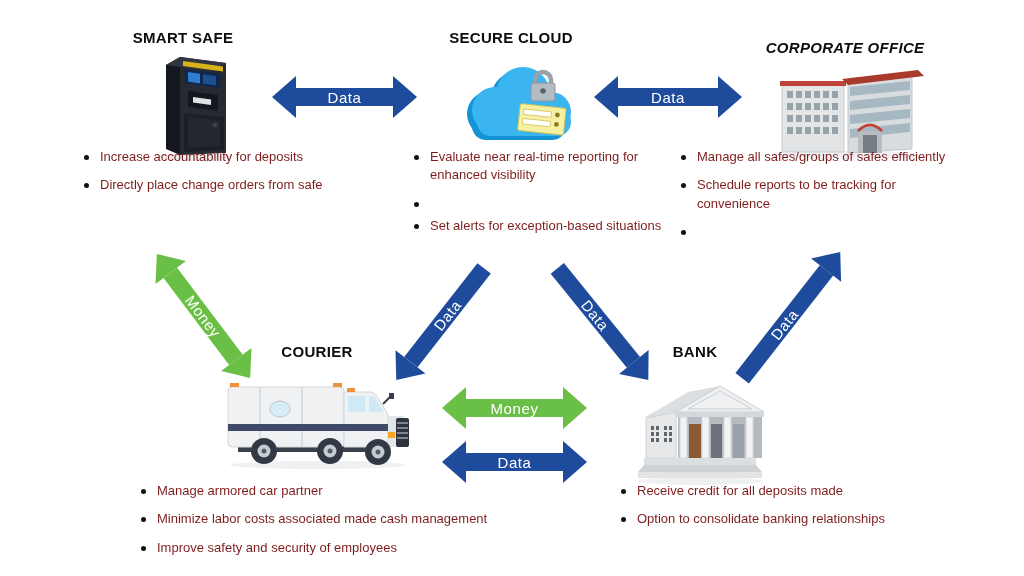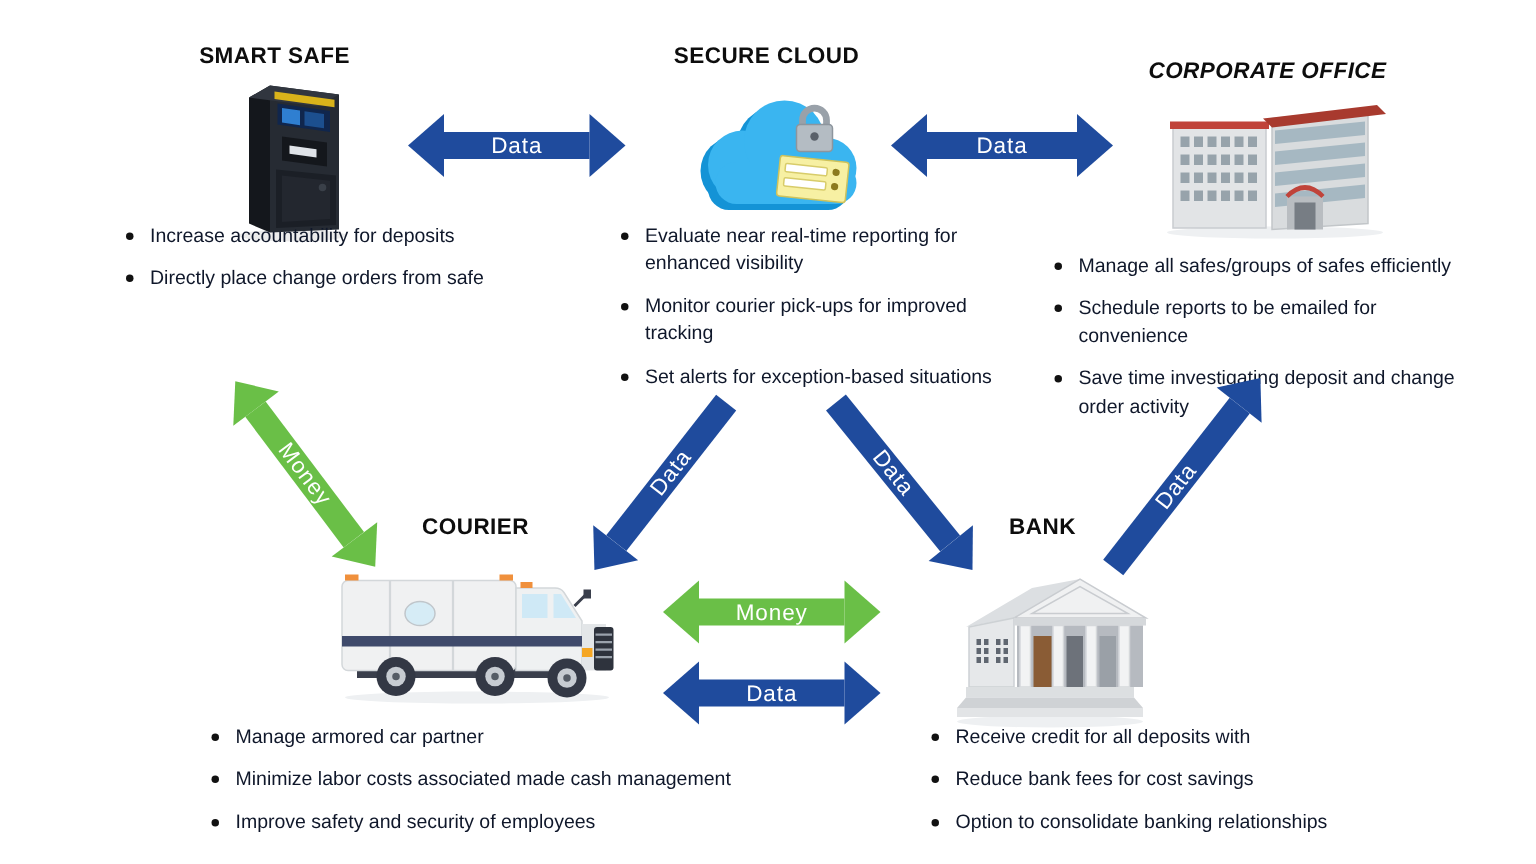--- a/index.html
+++ b/index.html
@@ -20,7 +20,7 @@
   .bullets { list-style:none; margin:0; padding:0; position:absolute; }
   .bullets li { display:flex; align-items:flex-start; gap:11px; margin-bottom:10px; }
   .dot { flex:0 0 auto; width:5px; height:5px; border-radius:50%; background:#111; margin-top:7px; }
-  .btext { font-size:13px; line-height:1.42; color:#0f172a; white-space:pre-line; }
+  .btext { font-size:13px; line-height:1.42; color:#7f1d1d; white-space:pre-line; }
   
   .arrow { position:absolute; display:flex; align-items:center; height:42px; }
   .arrow.data  { --c:#1f4b9d; }

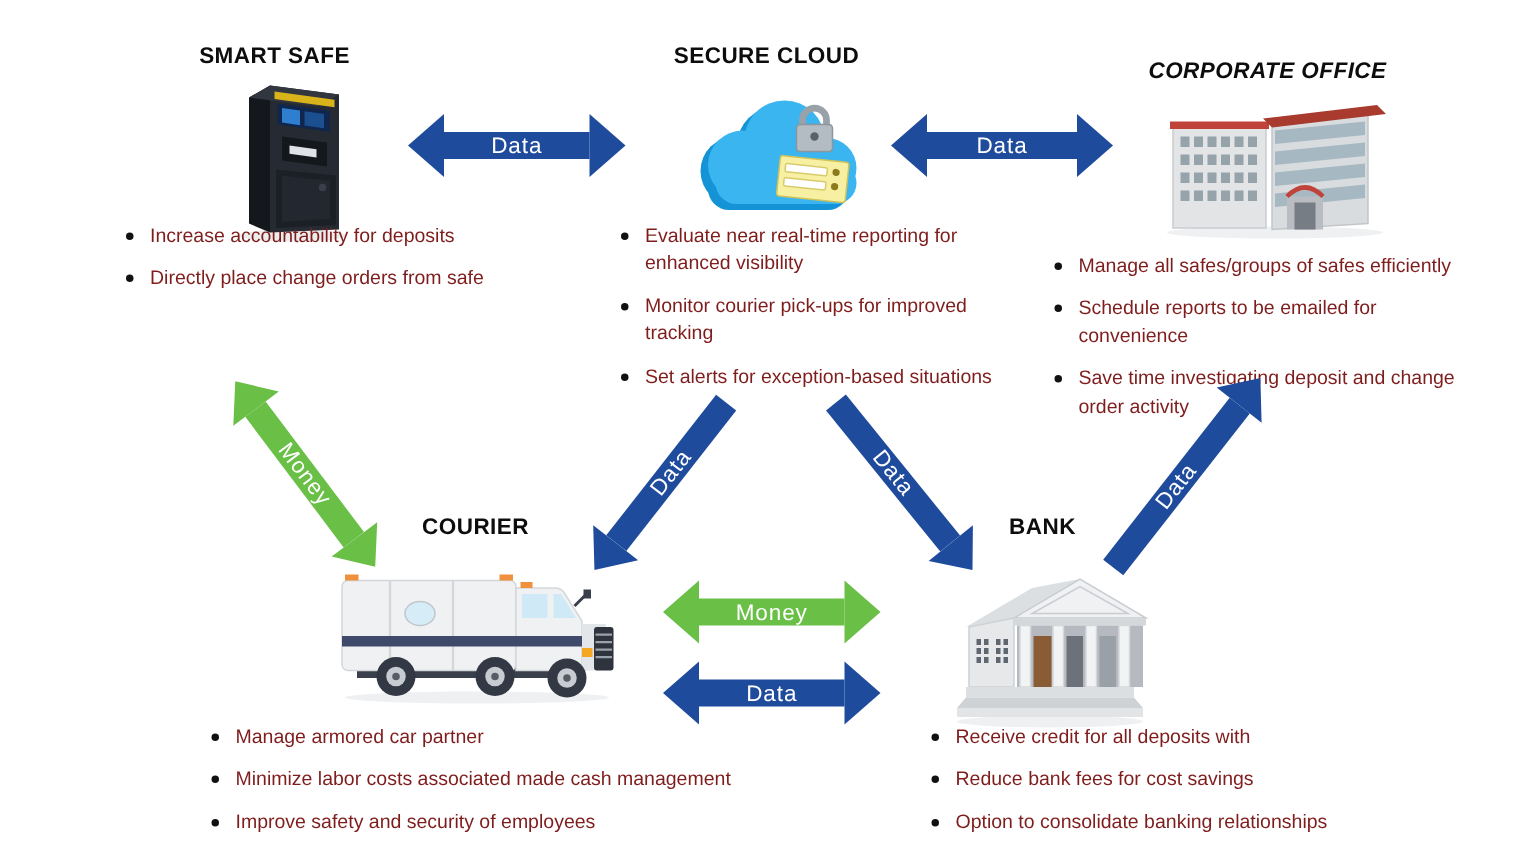--- a/index.html
+++ b/index.html
@@ -244,7 +244,7 @@
       </li>
   </ul>
 
-  <ul class="bullets" style="left:703px; top:148px; width:305px;margin-top:20px;">
+  <ul class="bullets" style="left:681px; top:148px; width:305px;">
     <li>
         <span class="dot"></span>
         <span class="btext">Manage all safes/groups of safes efficiently</span>

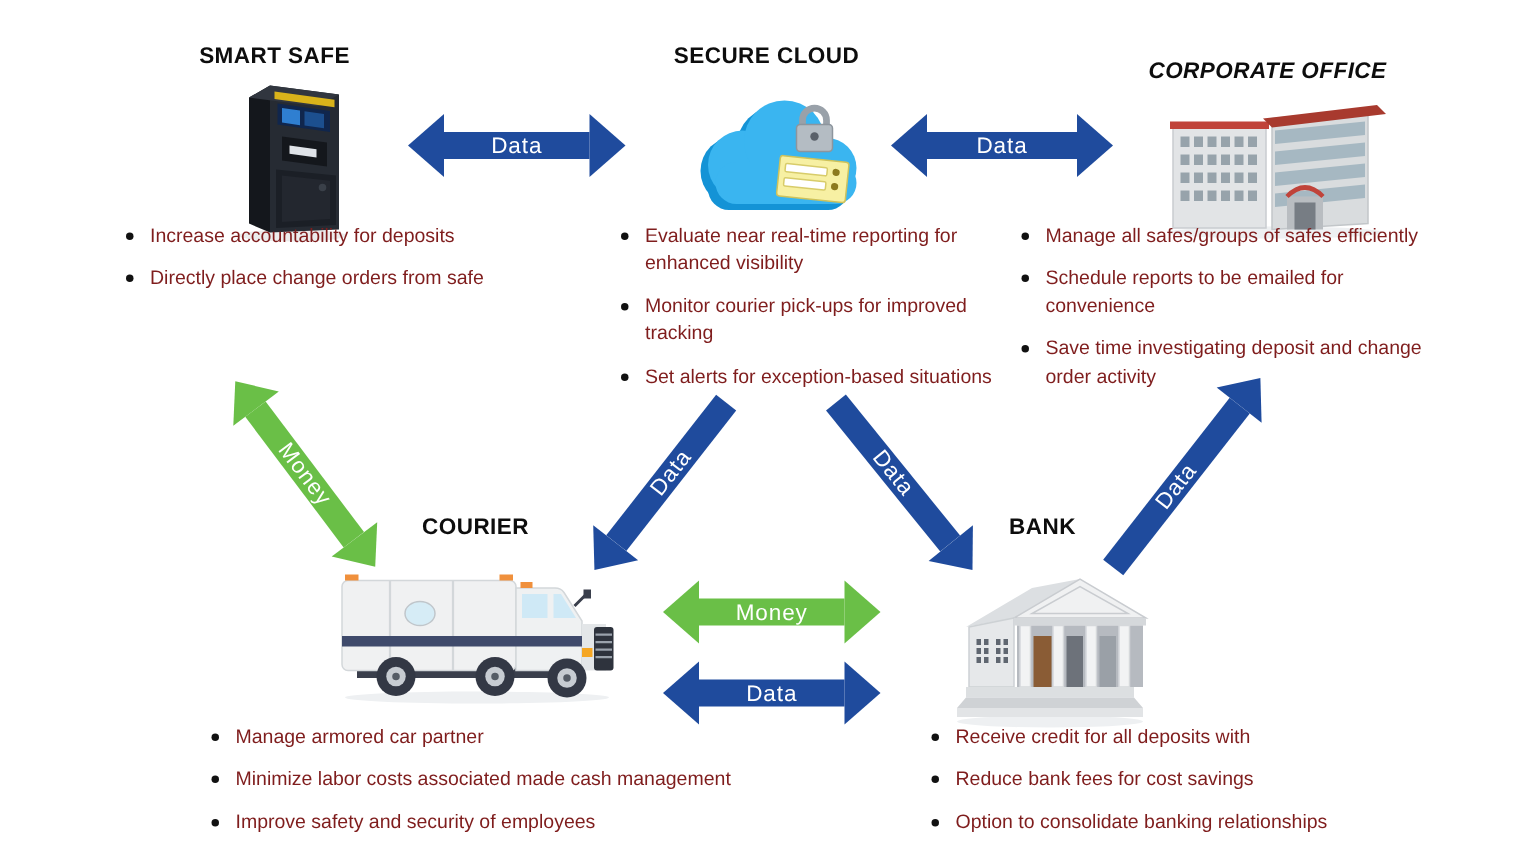--- a/index.html
+++ b/index.html
@@ -251,7 +251,7 @@
       </li>
     <li>
         <span class="dot"></span>
-        <span class="btext">Schedule reports to be emailed for
+        <span class="btext">Schedule reports to be tracking for
 convenience</span>
       </li>
     <li>

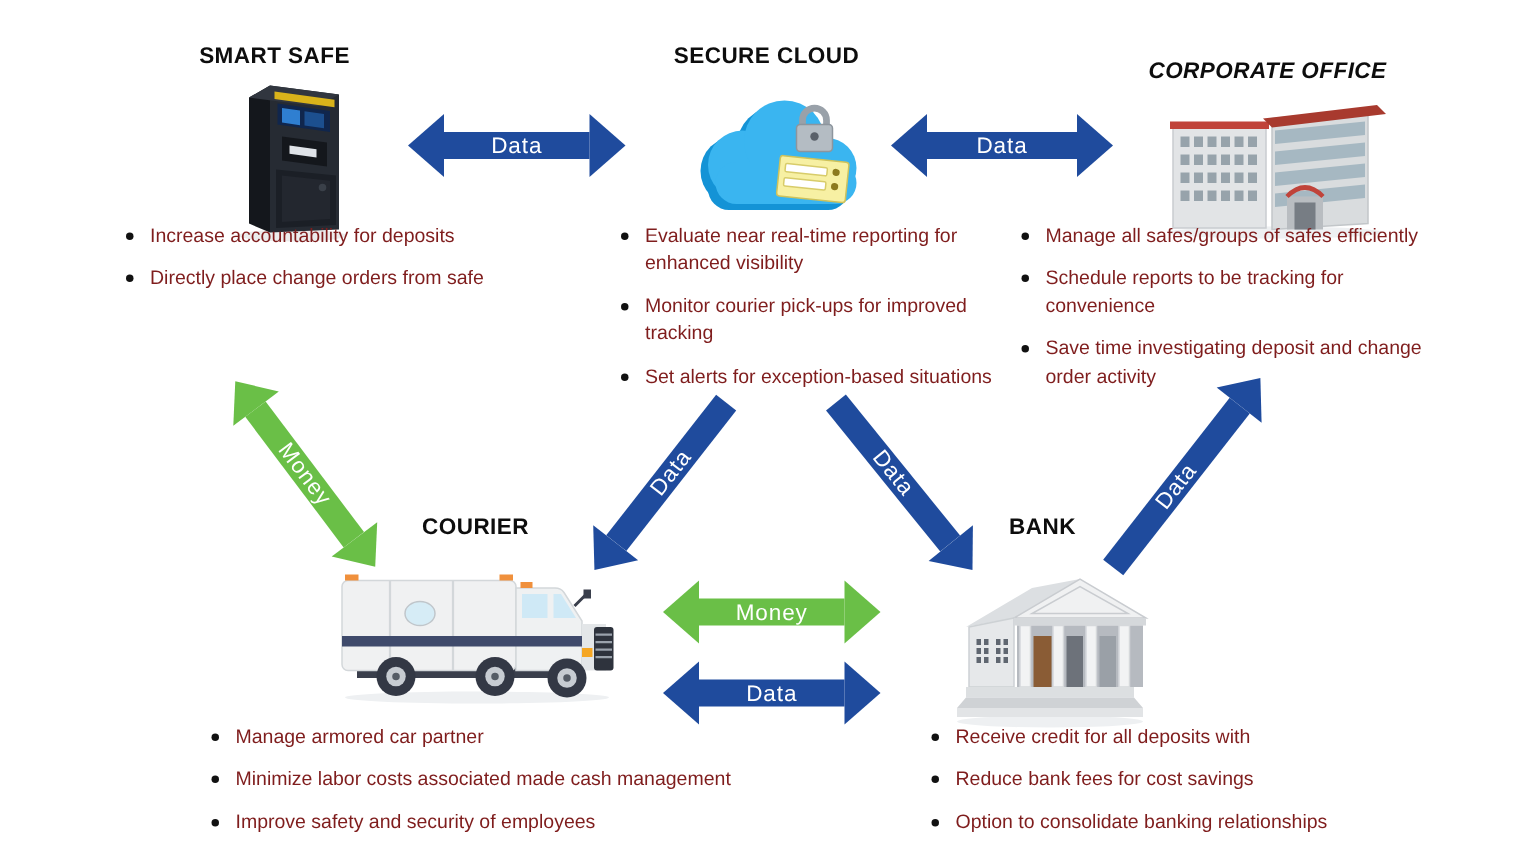--- a/index.html
+++ b/index.html
@@ -235,8 +235,6 @@
       </li>
     <li>
         <span class="dot"></span>
-        <span class="btext">Monitor courier pick-ups for improved
-tracking</span>
       </li>
     <li>
         <span class="dot"></span>

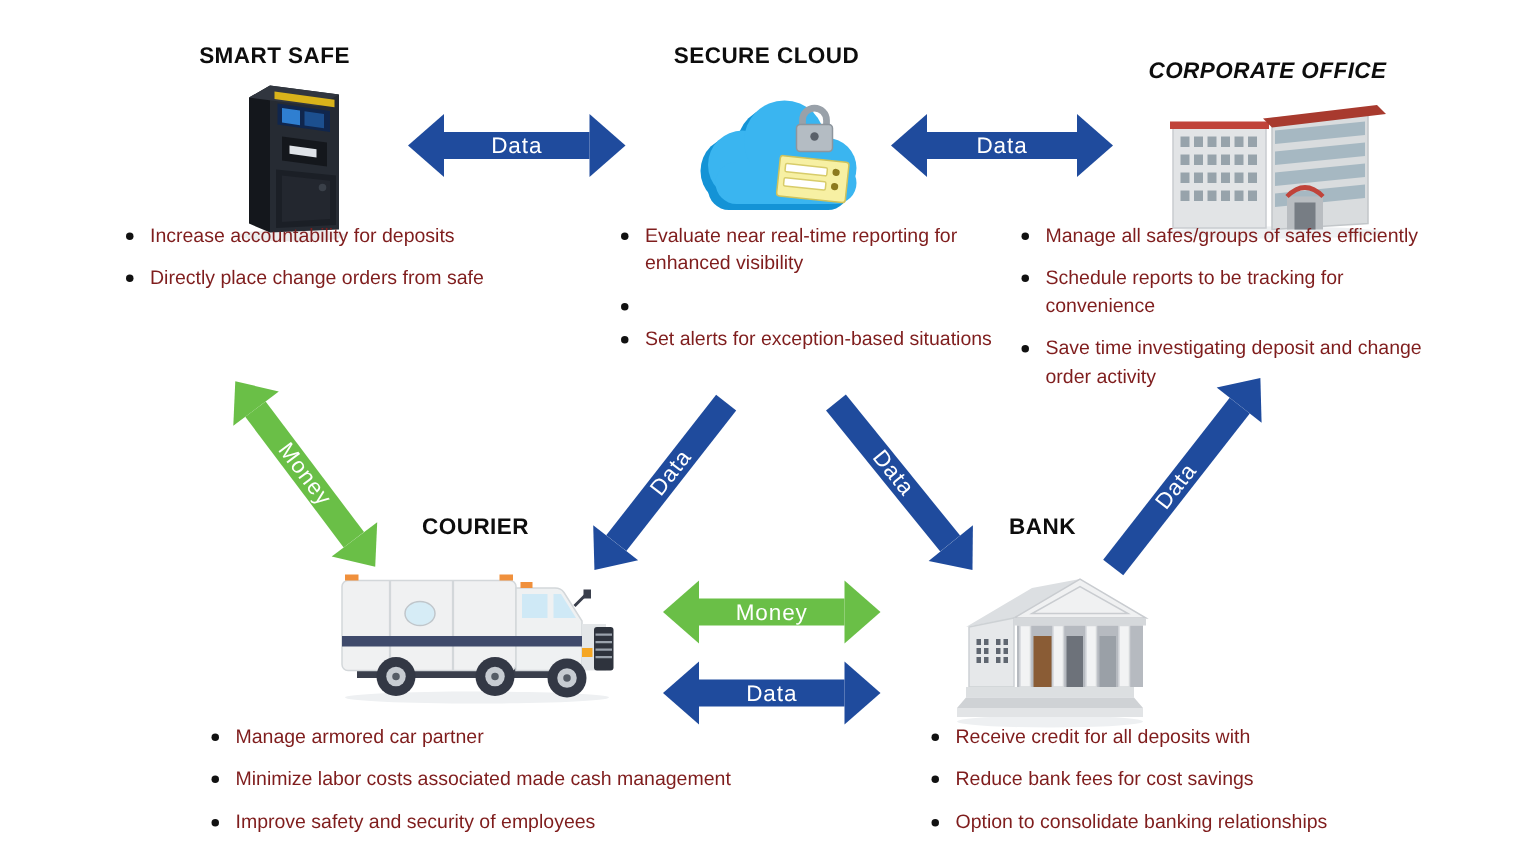--- a/index.html
+++ b/index.html
@@ -254,8 +254,6 @@
       </li>
     <li>
         <span class="dot"></span>
-        <span class="btext">Save time investigating deposit and change
-order activity</span>
       </li>
   </ul>
 

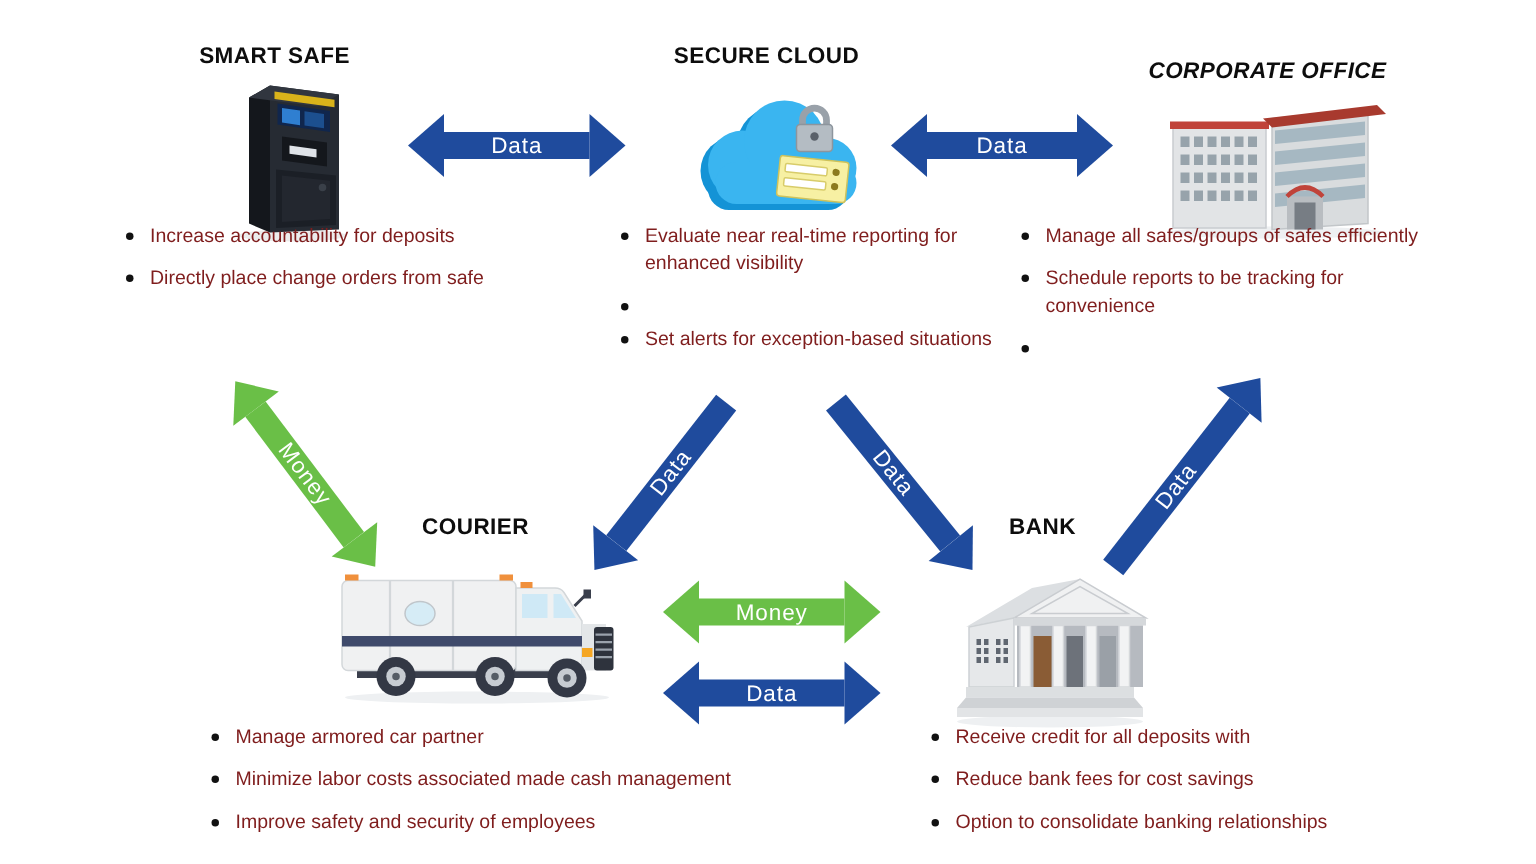--- a/index.html
+++ b/index.html
@@ -275,7 +275,7 @@
   <ul class="bullets" style="left:621px; top:482px; width:320px;">
     <li>
         <span class="dot"></span>
-        <span class="btext">Receive credit for all deposits with</span>
+        <span class="btext">Receive credit for all deposits made</span>
       </li>
     <li>
         <span class="dot"></span>

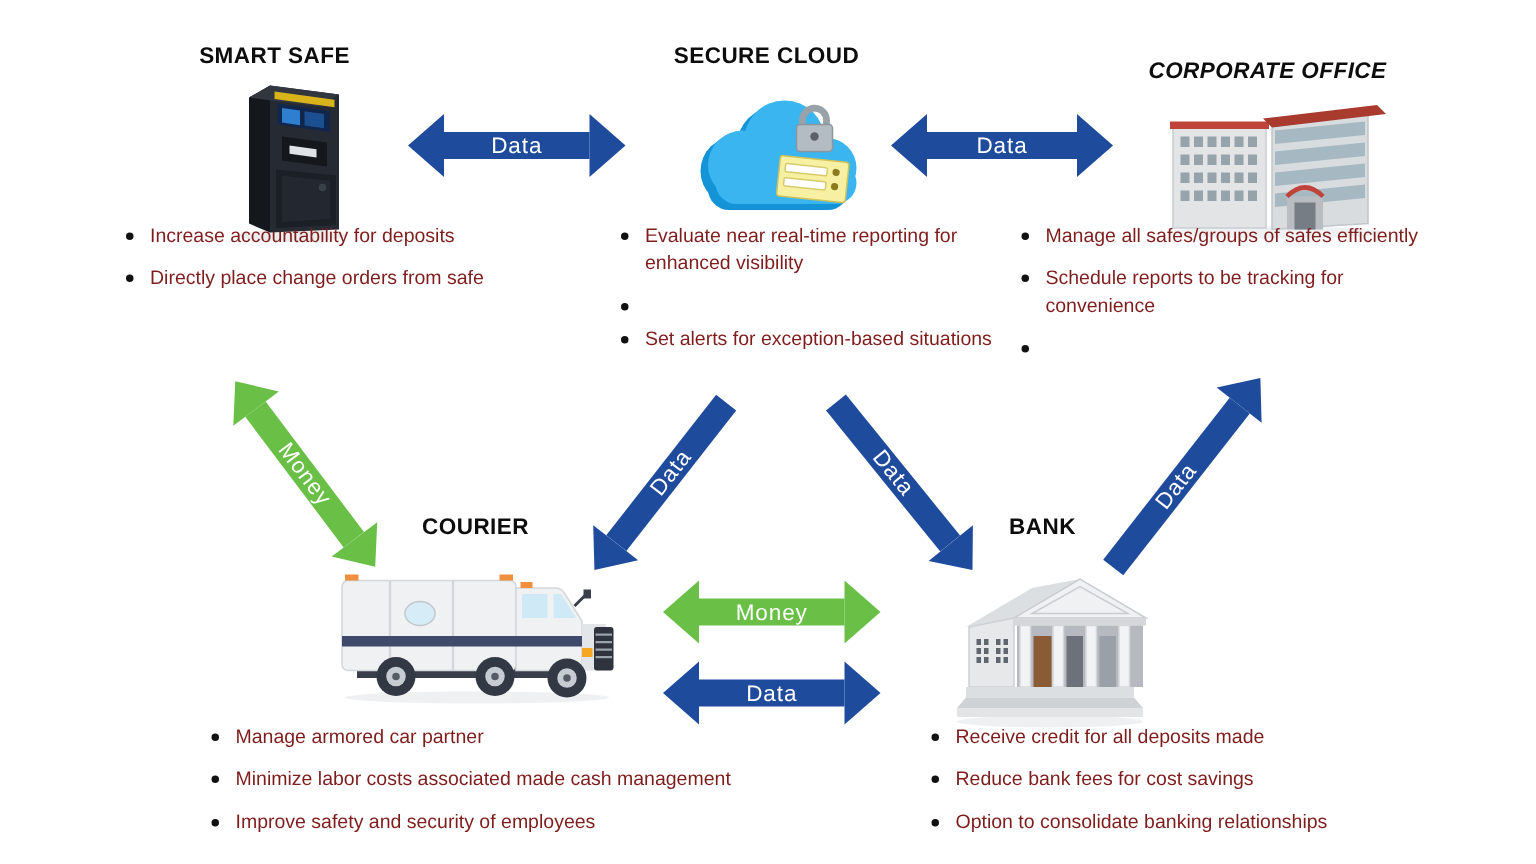--- a/index.html
+++ b/index.html
@@ -279,10 +279,6 @@
       </li>
     <li>
         <span class="dot"></span>
-        <span class="btext">Reduce bank fees for cost savings</span>
-      </li>
-    <li>
-        <span class="dot"></span>
         <span class="btext">Option to consolidate banking relationships</span>
       </li>
   </ul>

